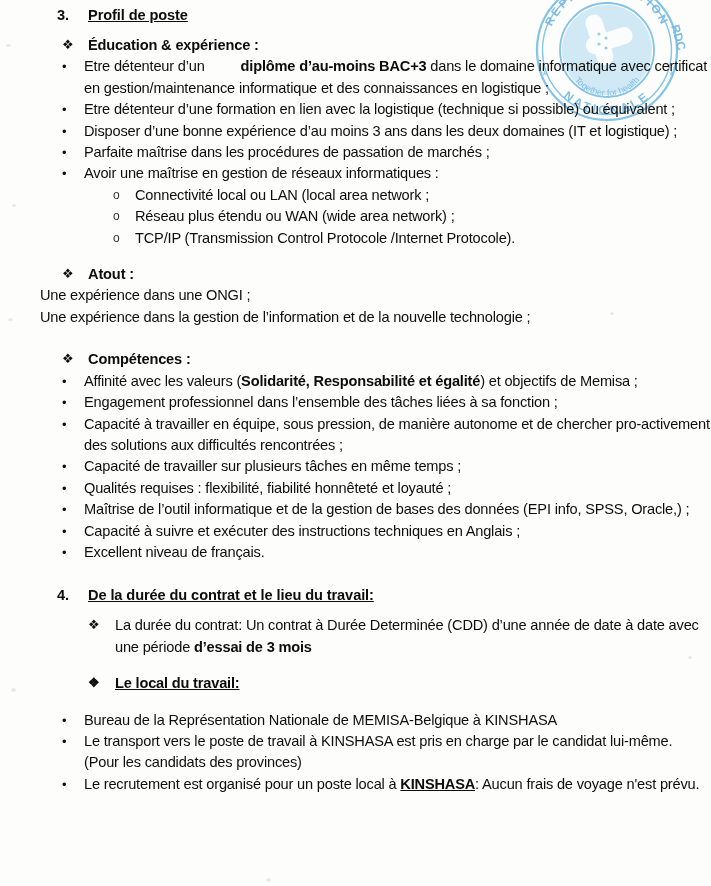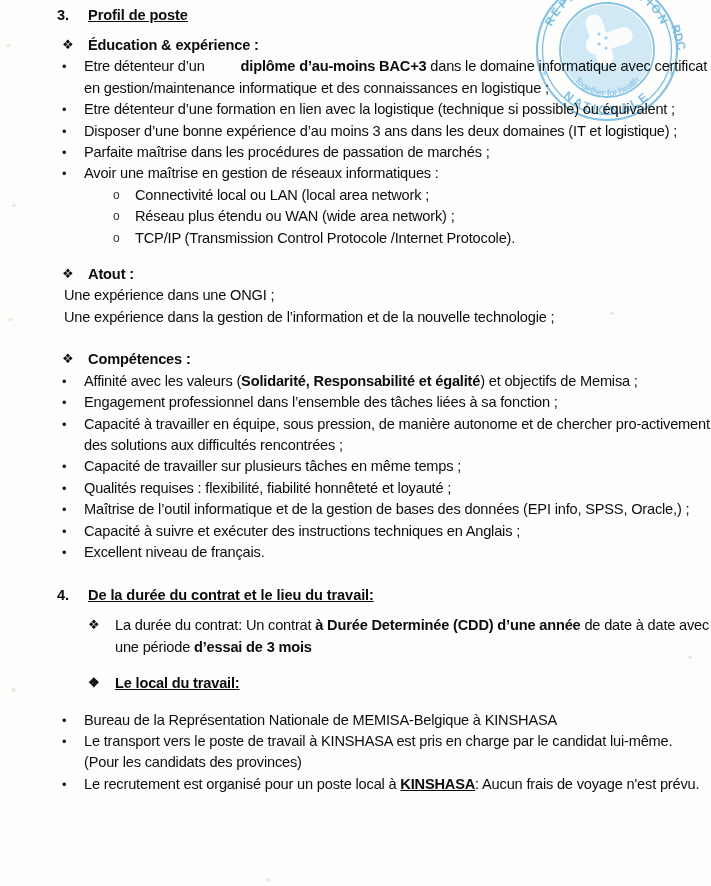--- a/index.html
+++ b/index.html
@@ -113,7 +113,7 @@
 
   
   .plain {
-    padding-left: 64px;
+    padding-left: 40px;
     font-size: 14.6px;
     line-height: 21.4px;
     letter-spacing: -0.18px;

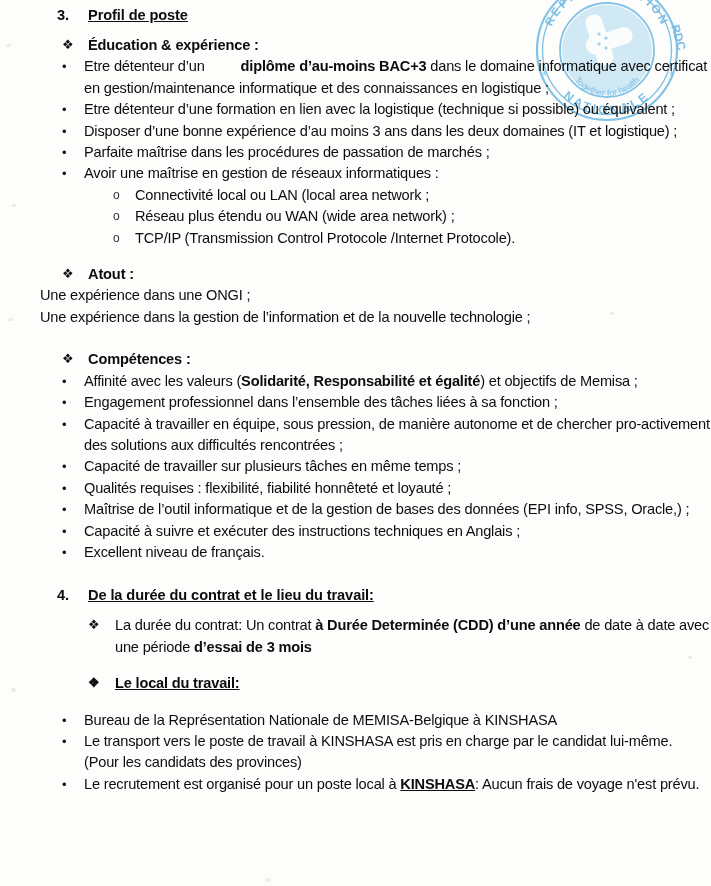--- a/index.html
+++ b/index.html
@@ -306,7 +306,7 @@
 
     <div class="dia-item">
       <span class="marker">❖</span>
-      <span><span>La durée du contrat: Un contrat </span><span style="font-weight: bold;">à Durée Determinée (CDD) d’une année</span><span> de date à date avec une période </span><span style="font-weight: bold;">d’essai de 3 mois</span></span>
+      <span><span>La durée du contrat: Un contrat </span><span style="font-weight: normal;">à Durée Determinée (CDD) d’une année</span><span> de date à date avec une période </span><span style="font-weight: bold;">d’essai de 3 mois</span></span>
     </div>
 
     <div class="spacer-md"></div>

